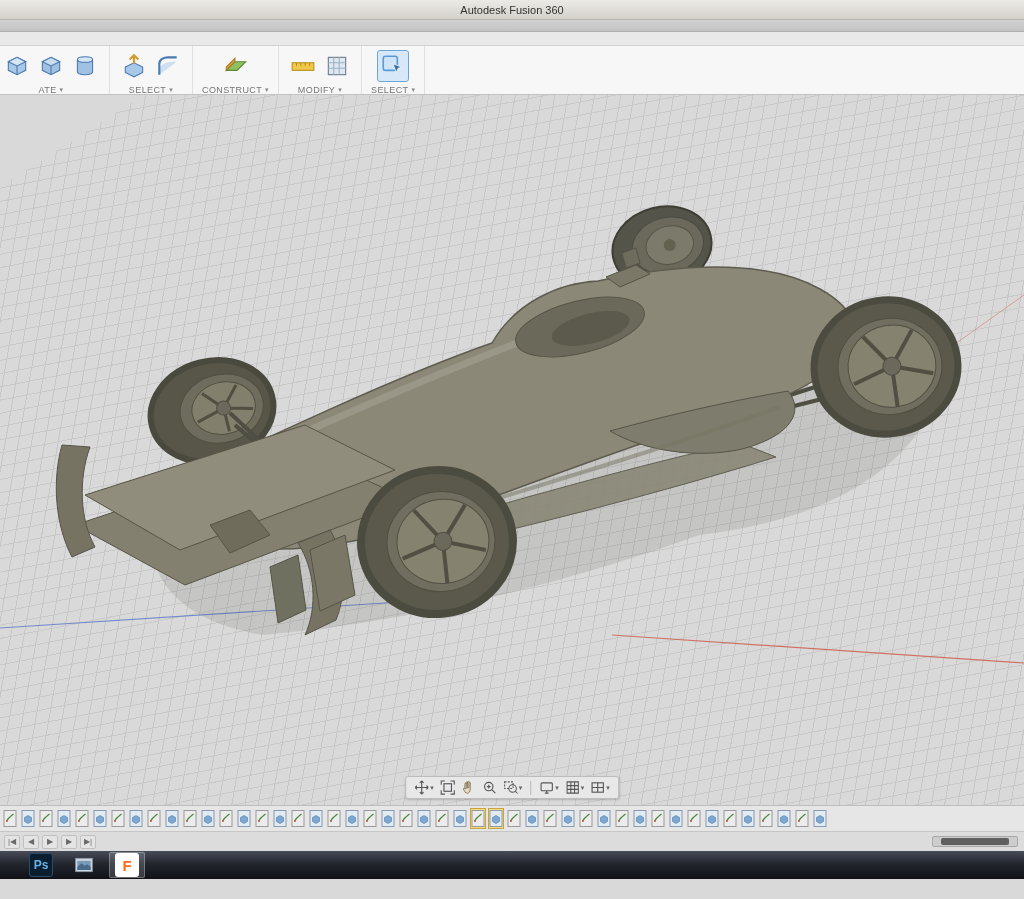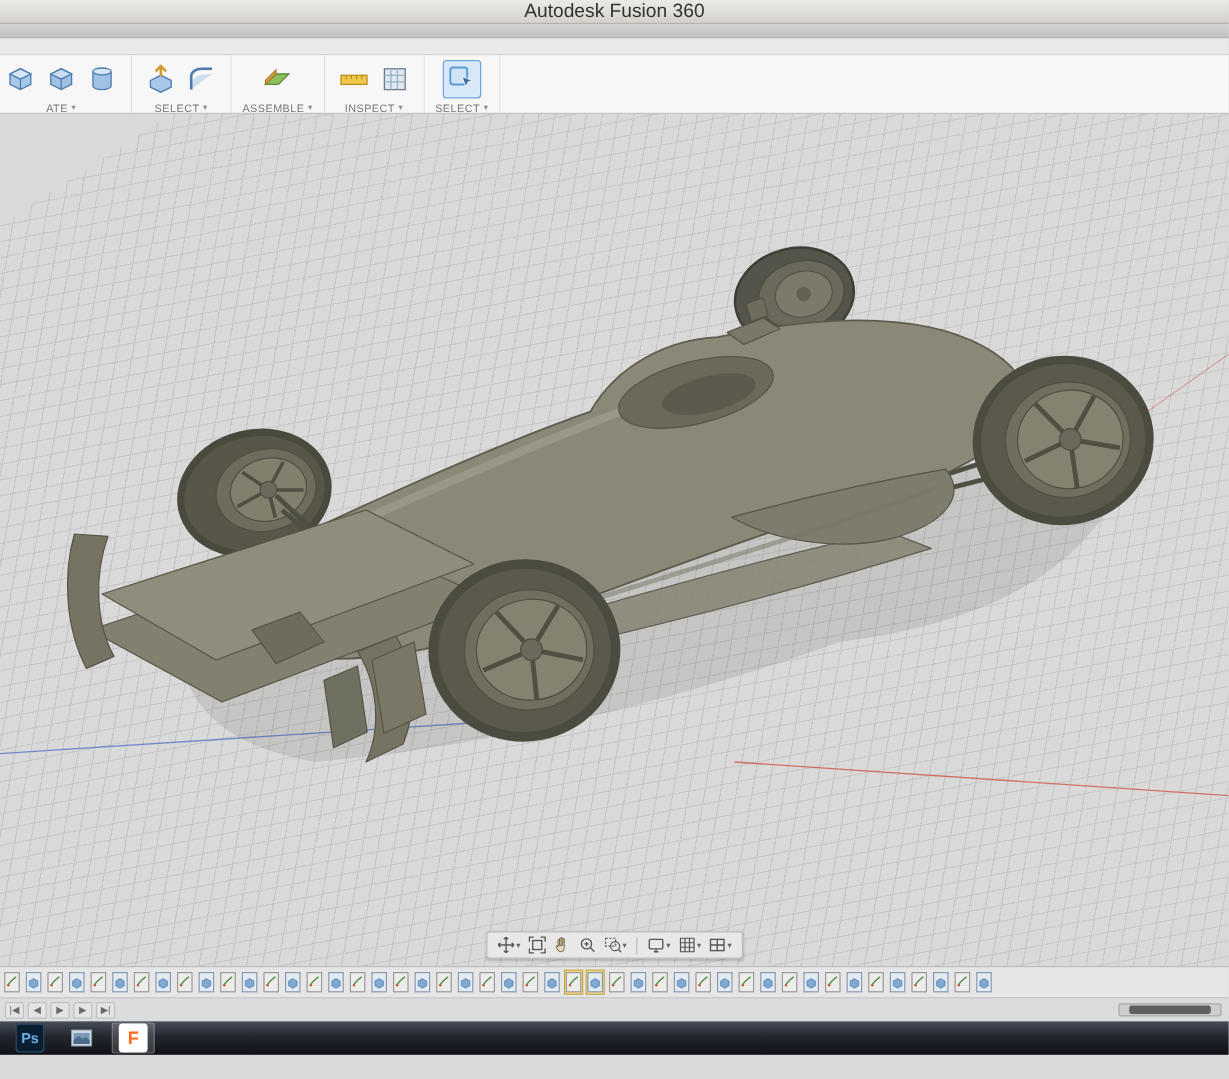--- a/index.html
+++ b/index.html
@@ -9,7 +9,7 @@
 
   
   .titlebar { height:20px; background:linear-gradient(#eceae6,#d4d1cb); border-bottom:1px solid #b6b3ac;
-              display:flex; align-items:center; justify-content:center; font-size:16px; color:#333; }
+              display:flex; align-items:center; justify-content:center; font-size:11px; color:#333; }
   .strip-a  { height:12px; background:linear-gradient(#d2d2d2,#c3c3c3); border-bottom:1px solid #aeaeae; }
   .strip-b  { height:14px; background:#e9e9e9; border-bottom:1px solid #d2d2d2; }
 

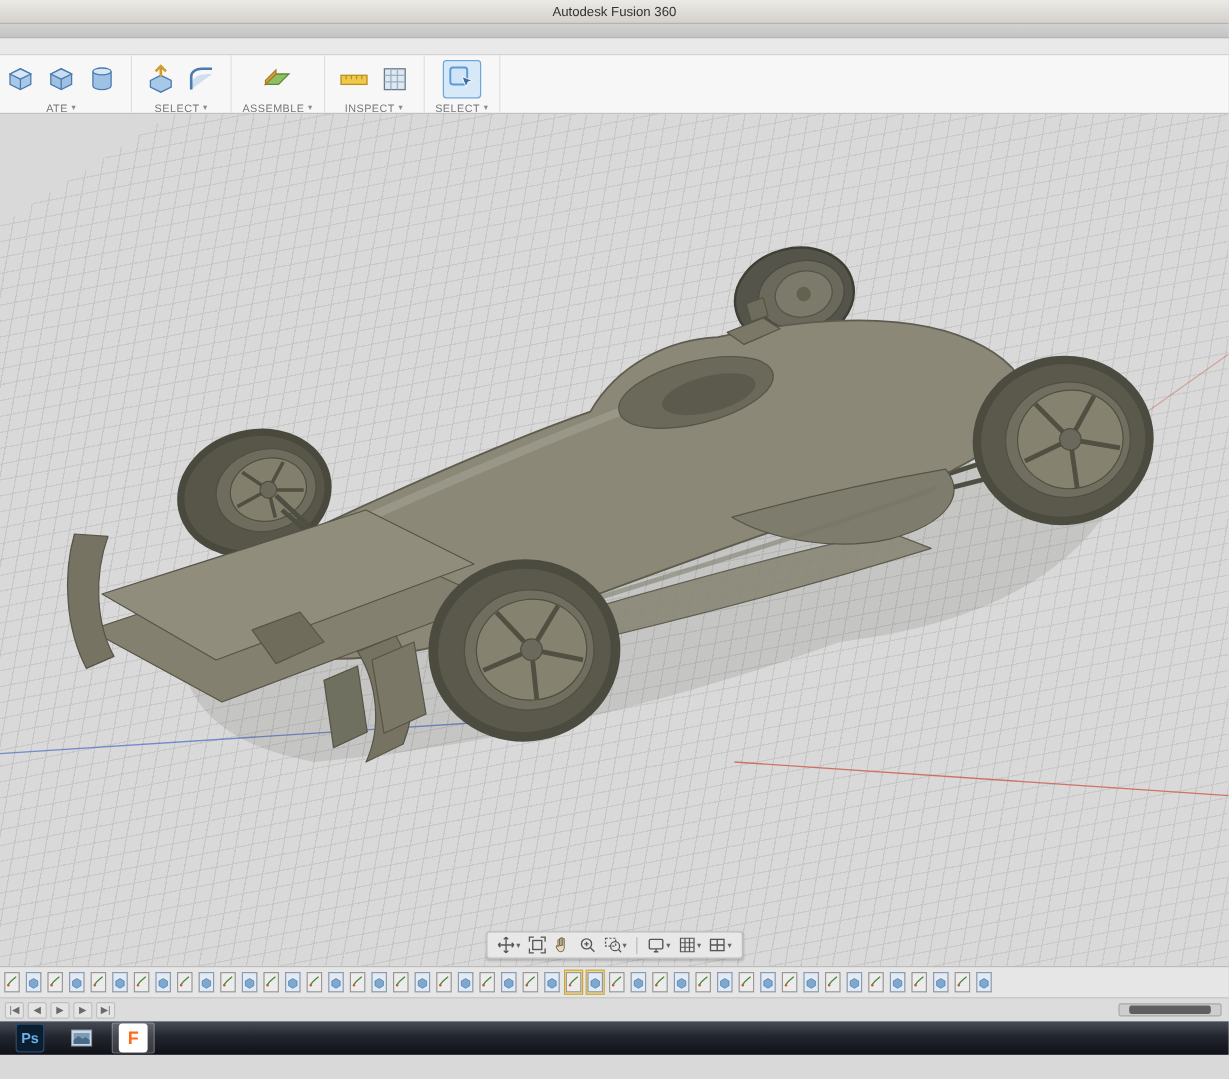--- a/index.html
+++ b/index.html
@@ -142,7 +142,7 @@
             </div>
           </div>
           <div class="tb-label">
-            <span>ASSEMBLE</span>
+            <span>CONSTRUCT</span>
             <span class="caret">▾</span>
           </div>
         </div>

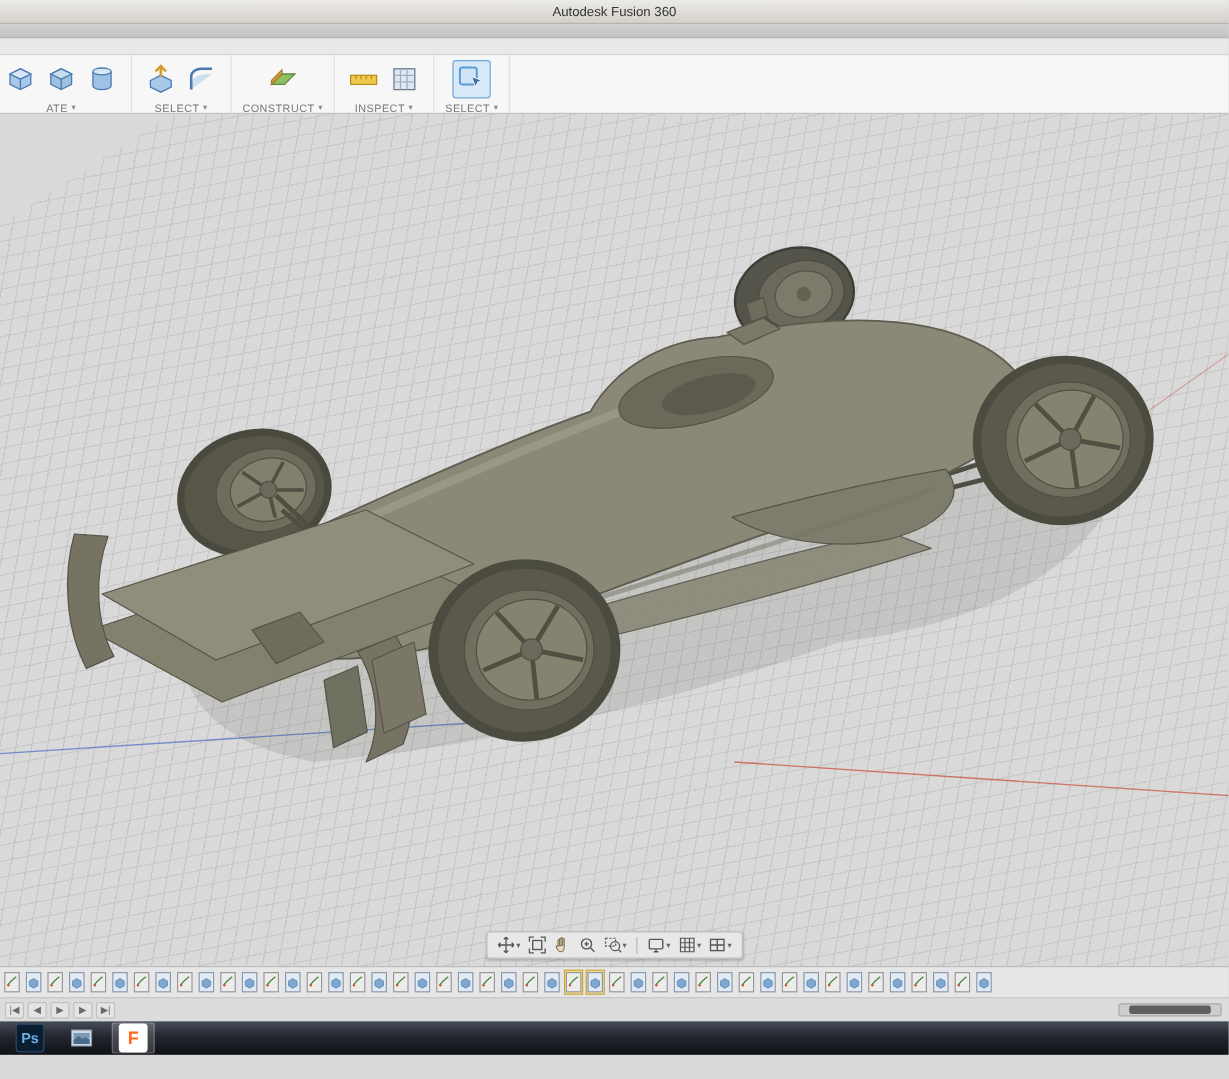--- a/index.html
+++ b/index.html
@@ -162,7 +162,7 @@
             </div>
           </div>
           <div class="tb-label">
-            <span>INSPECT</span>
+            <span>MODIFY</span>
             <span class="caret">▾</span>
           </div>
         </div>

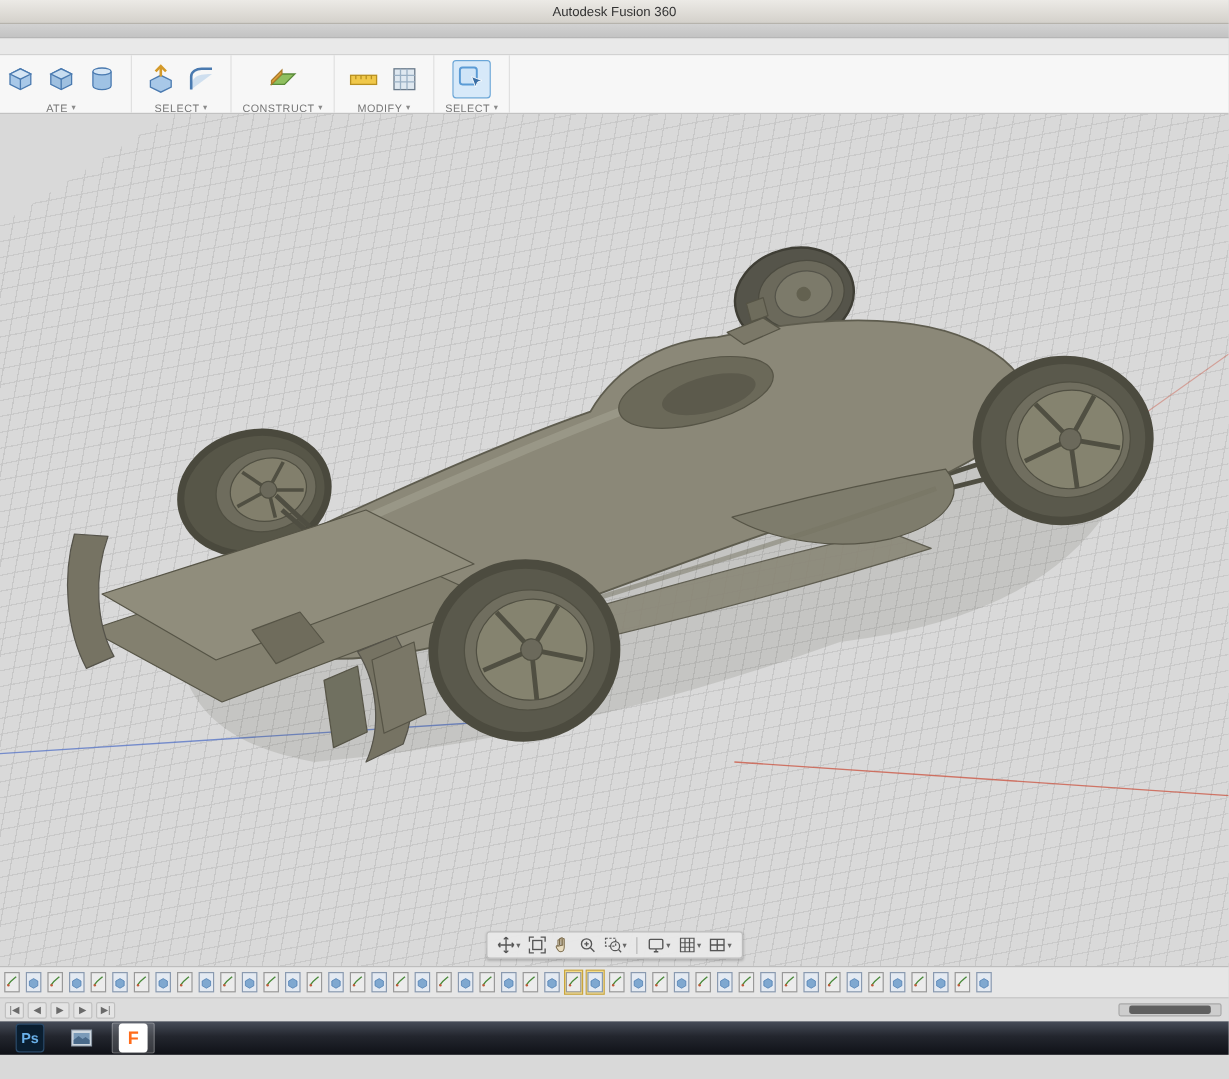--- a/index.html
+++ b/index.html
@@ -61,7 +61,7 @@
 
   
   .taskbar { height:28px; background:linear-gradient(#474d59,#23262e 45%,#0f1117);
-             display:flex; align-items:center; padding-left:7px; gap:7px; }
+             display:flex; align-items:center; padding-left:23px; gap:7px; }
   .tb-app { width:36px; height:26px; display:flex; align-items:center; justify-content:center; border-radius:2px; }
   .tb-app.active { background:rgba(255,255,255,.16); box-shadow:inset 0 0 0 1px rgba(255,255,255,.28); }
   .ps-tile { width:24px; height:24px; background:#0a1e30; border:1px solid #2a4a6a; border-radius:3px;

